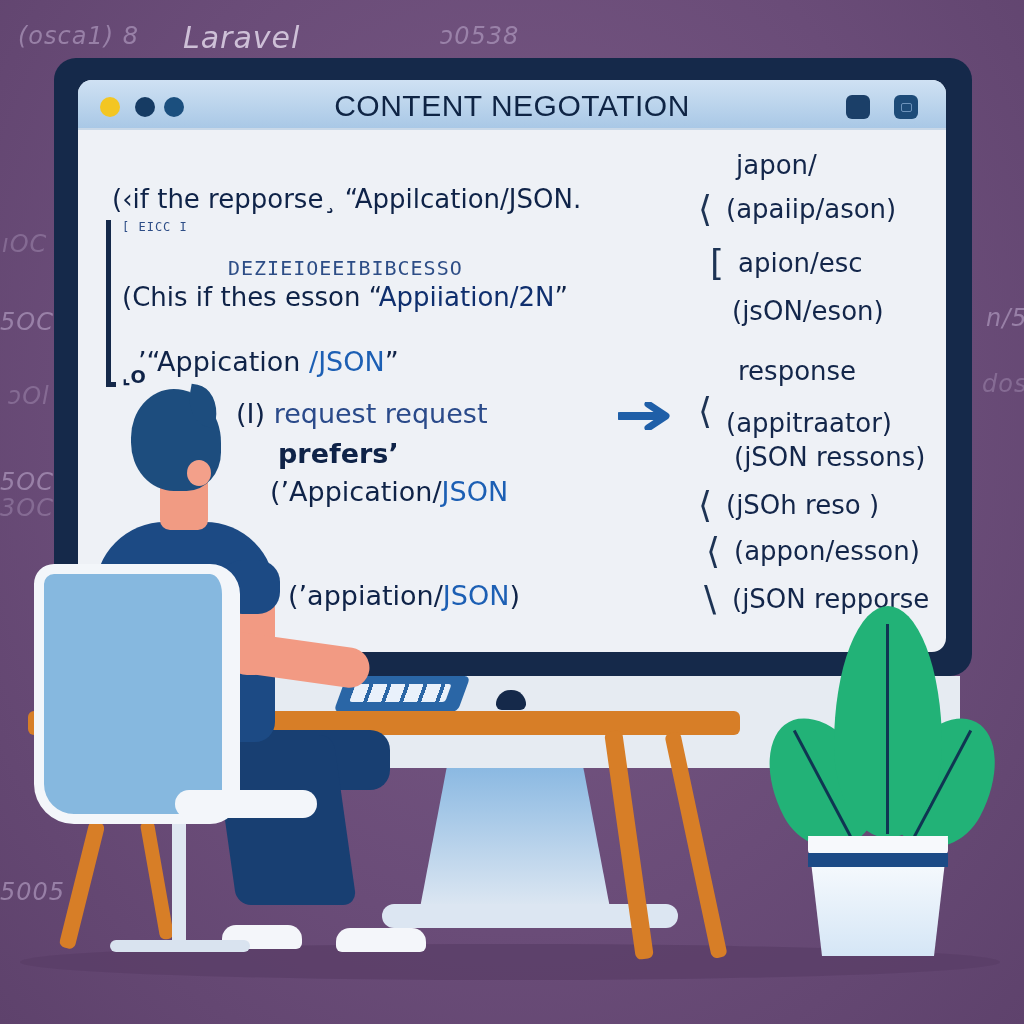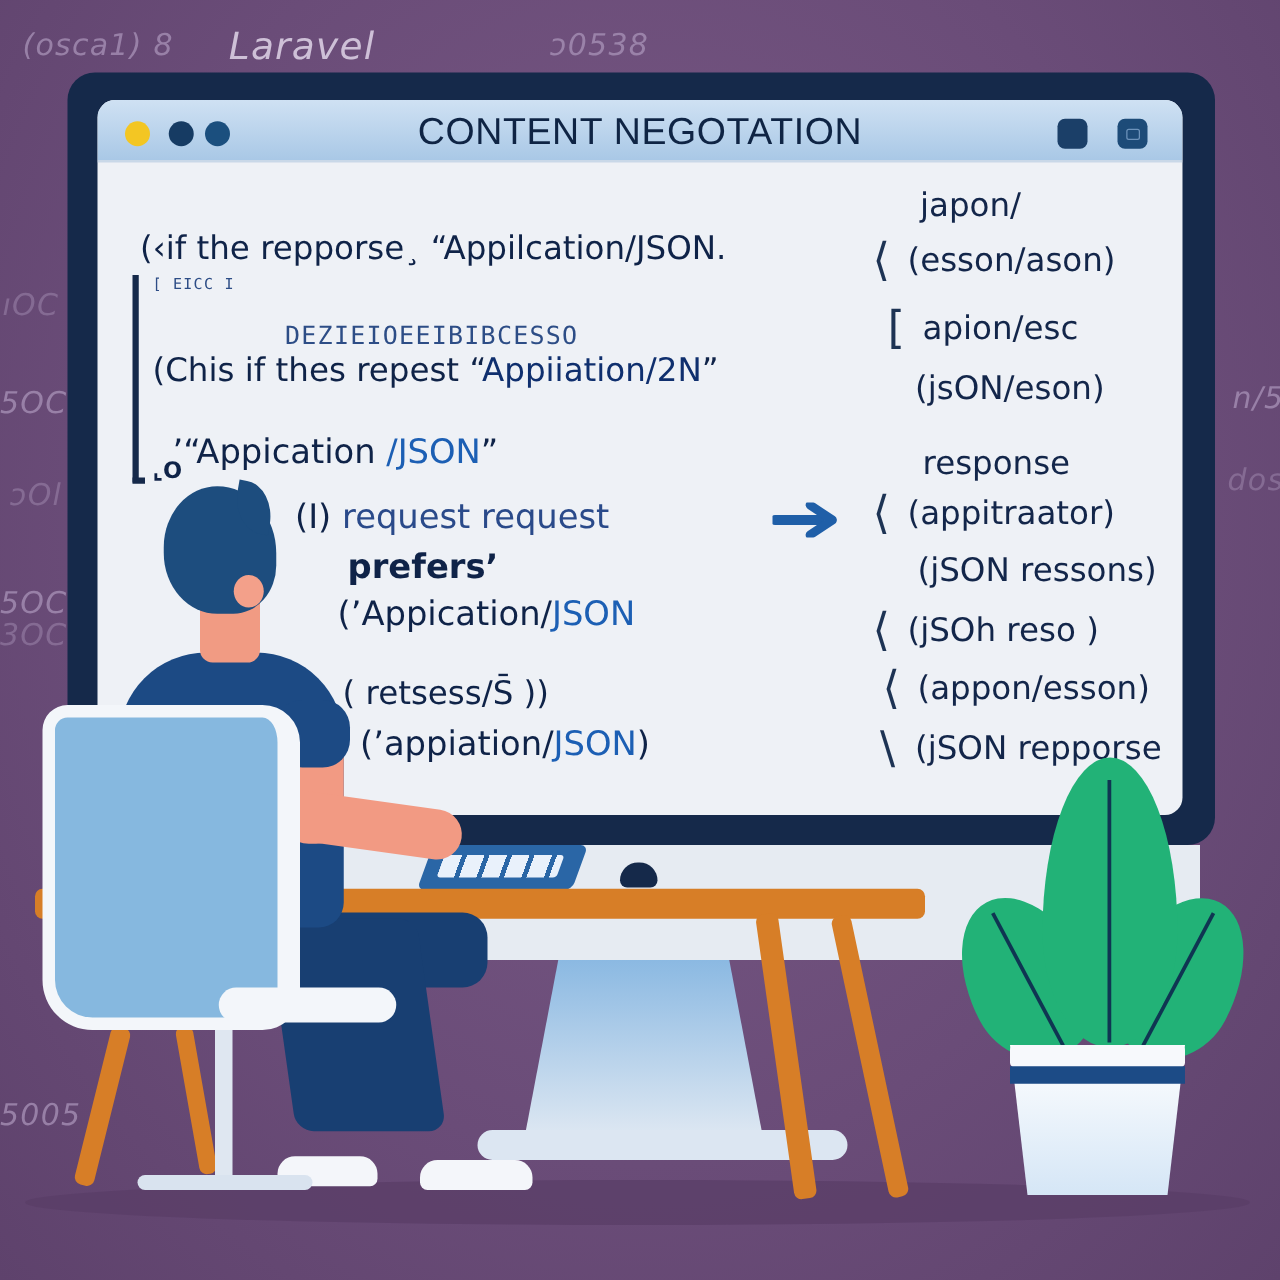--- a/index.html
+++ b/index.html
@@ -174,7 +174,7 @@
   <div class="rcol" id="rcol">
       <div class="line" style="left: 658px; top: 70px;">japon/</div>
       <div class="brace" style="left: 620px; top: 108px;">⟨</div>
-      <div class="line" style="left: 648px; top: 114px;">(esson/ason)</div>
+      <div class="line" style="left: 648px; top: 114px;">(apaiip/ason)</div>
       <div class="brace" style="left: 632px; top: 162px;">[</div>
       <div class="line" style="left: 660px; top: 168px;">apion/esc</div>
       <div class="line" style="left: 654px; top: 216px;">(jsON/eson)</div>

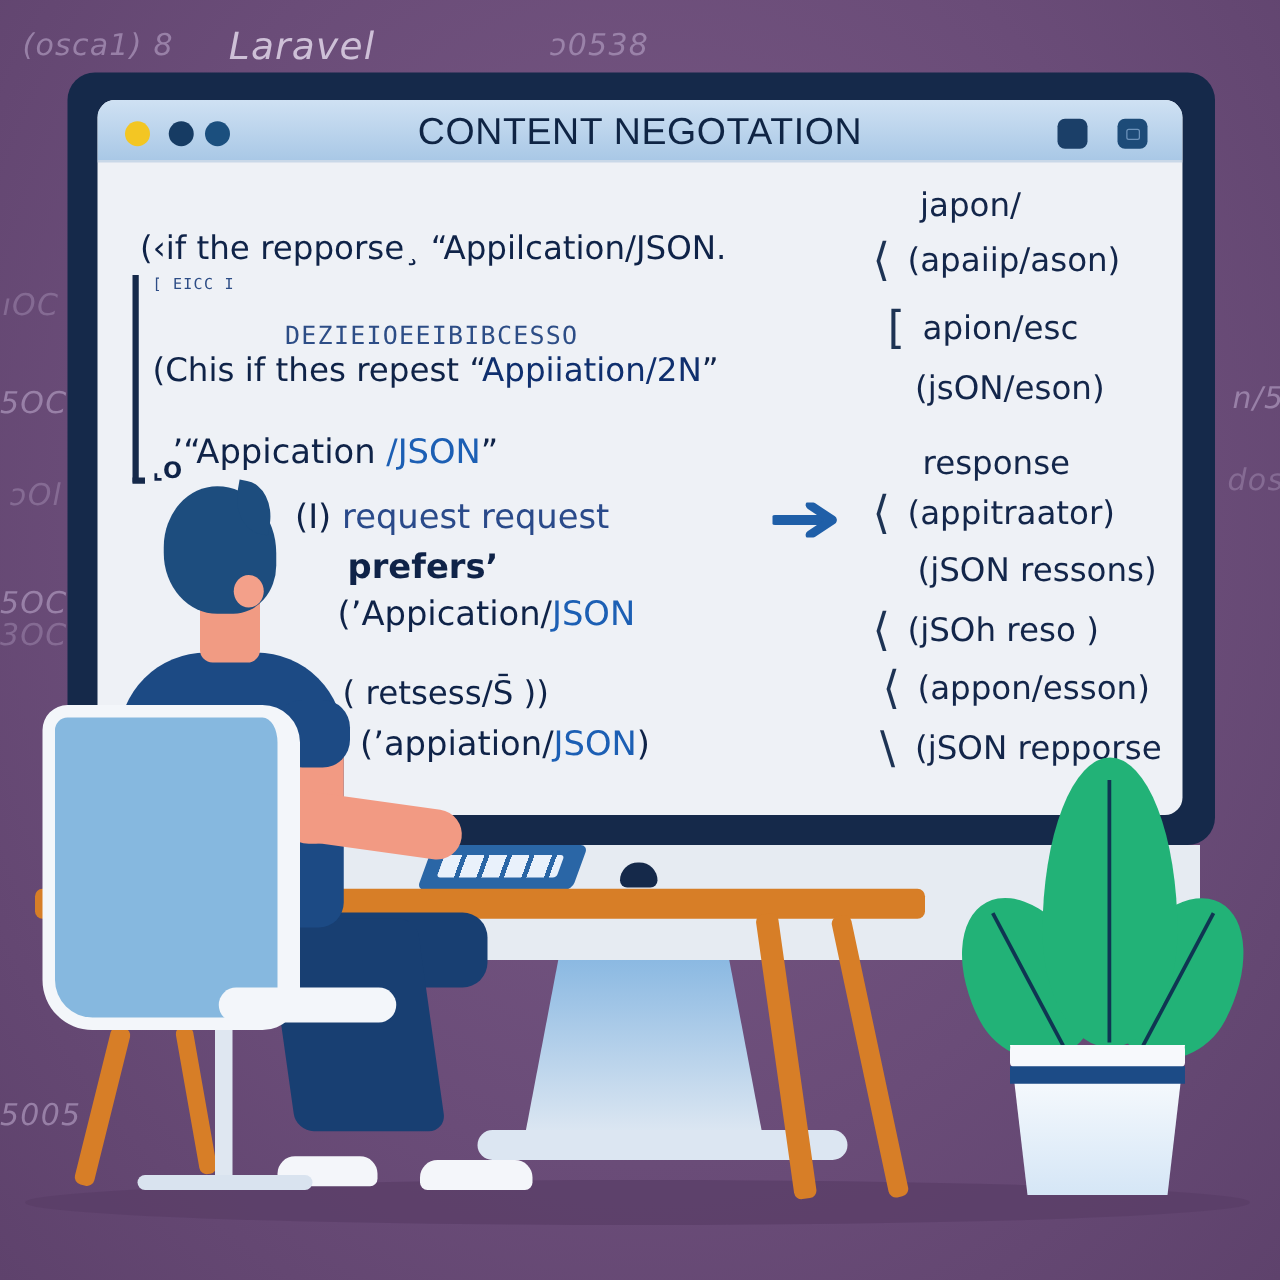--- a/index.html
+++ b/index.html
@@ -145,7 +145,7 @@
   <div class="line blur" style="left:102px; top:176px; font-size:20px;margin-left:48px;">DEZIEIOEEIBIBCESSO</div>
 
   <div class="line t26" style="left:44px; top:202px;">
-    <span>(Chis if thes repest “</span><span class="hl" style="color:#0f2f6e">Appiiation/2N</span><span>”</span>
+    <span>(Chis if thes esson “</span><span class="hl" style="color:#0f2f6e">Appiiation/2N</span><span>”</span>
   </div>
 
   <div class="line t28" style="left:60px; top:248px;margin-top:18px;">

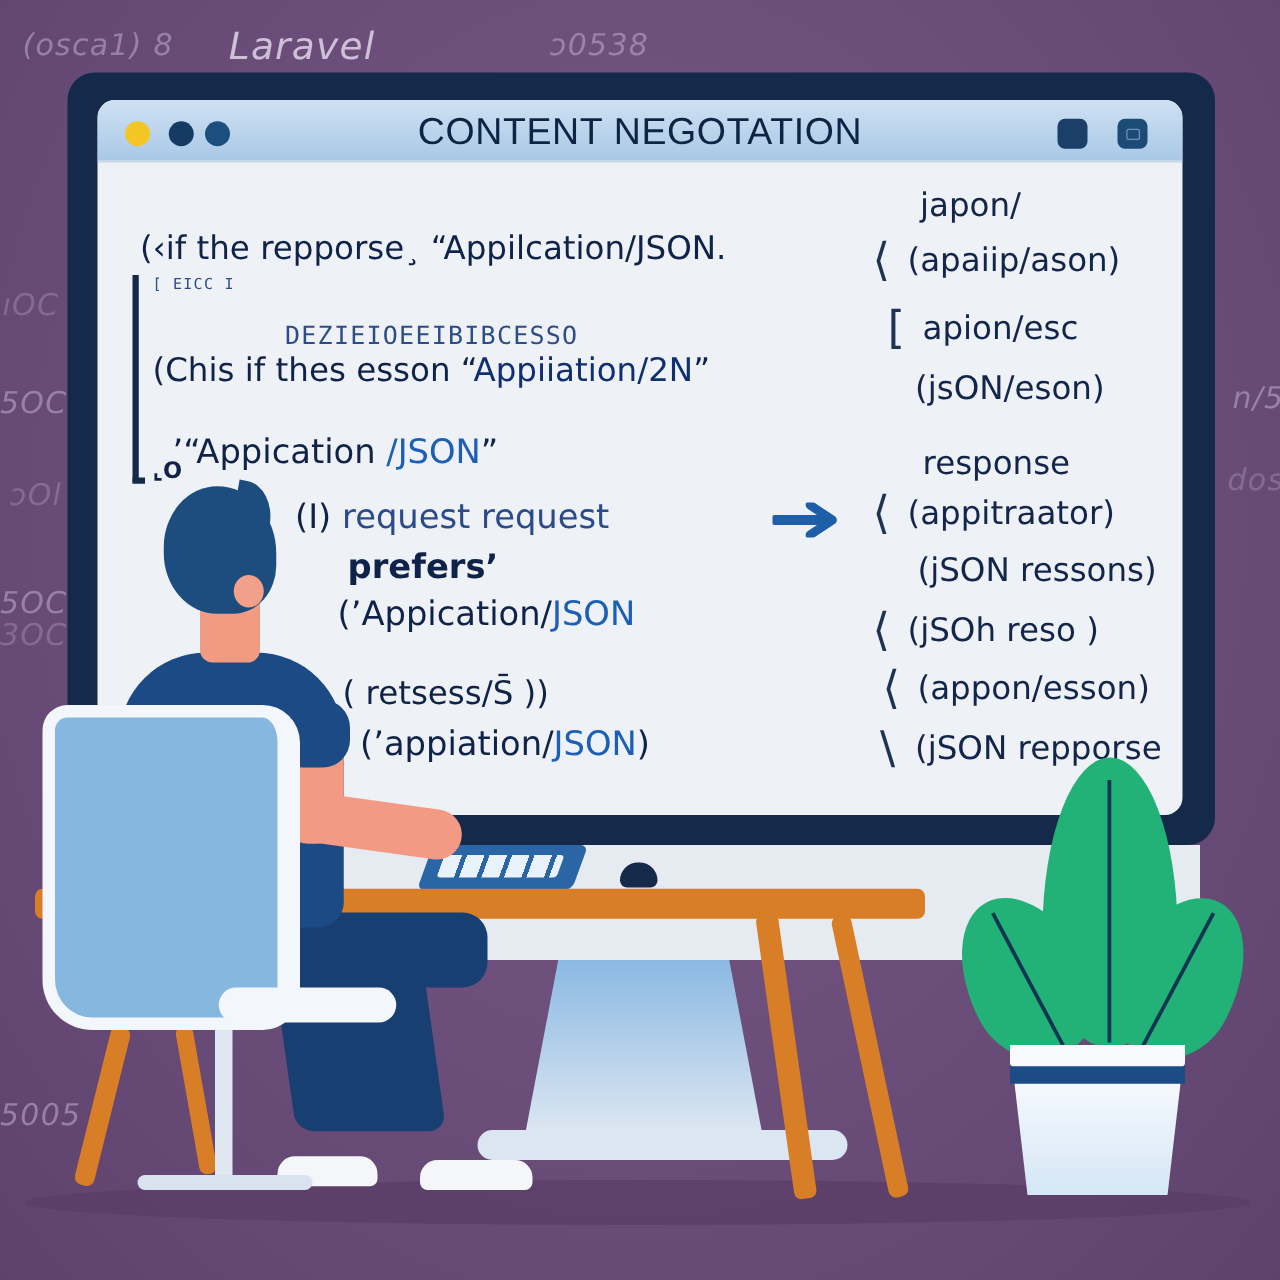--- a/index.html
+++ b/index.html
@@ -180,7 +180,7 @@
       <div class="line" style="left: 654px; top: 216px;">(jsON/eson)</div>
       <div class="line" style="left: 660px; top: 276px; text-align: center;">response</div>
       <div class="brace" style="left: 620px; top: 310px;">⟨</div>
-      <div class="line" style="left: 648px; top: 316px;">(appitraator)</div>
+      <div class="line" style="left: 648px; top: 328px;">(appitraator)</div>
       <div class="line" style="left: 656px; top: 362px;">(jSON ressons)</div>
       <div class="brace" style="left: 620px; top: 404px;">⟨</div>
       <div class="line" style="left: 648px; top: 410px;">(jSOh reso  )</div>

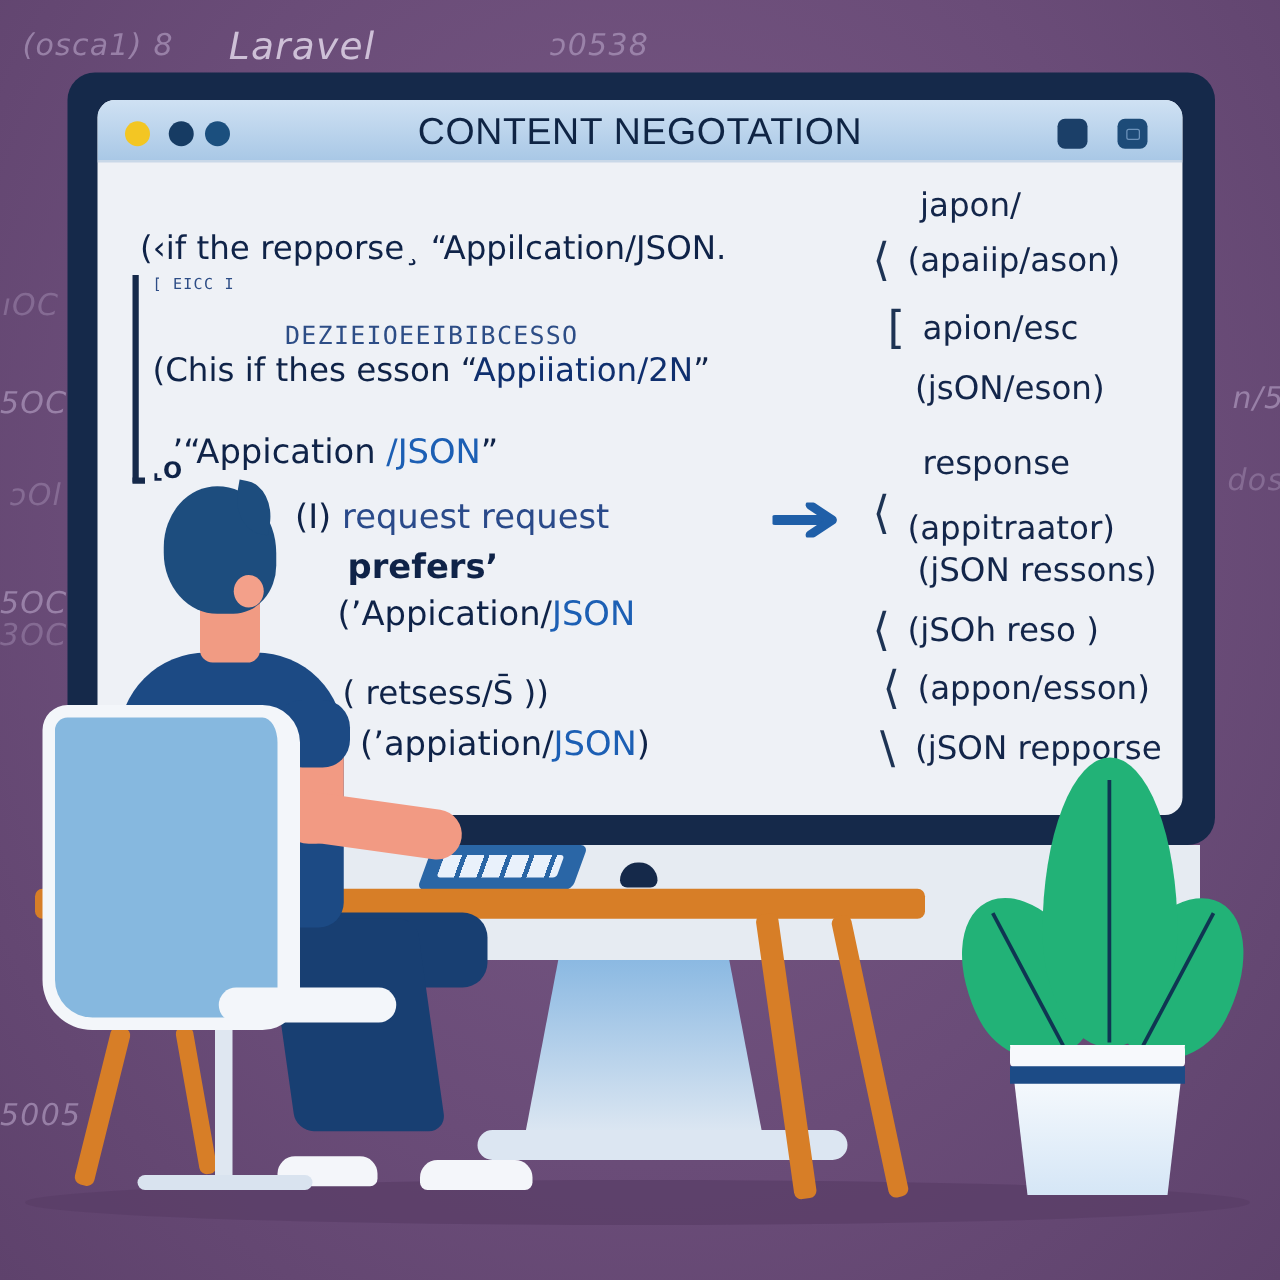--- a/index.html
+++ b/index.html
@@ -161,7 +161,6 @@
   <div class="line t28" style="left:192px; top:396px;">
     <span>(’Appication/</span><span class="hl">JSON</span>
   </div>
-  <div class="line t26" style="left:196px; top:460px;">( retsess/S̄ ))</div>
   <div class="line t28" style="left:210px; top:500px;">
     <span>(’appiation/</span><span class="hl">JSON</span><span>)</span>
   </div>

